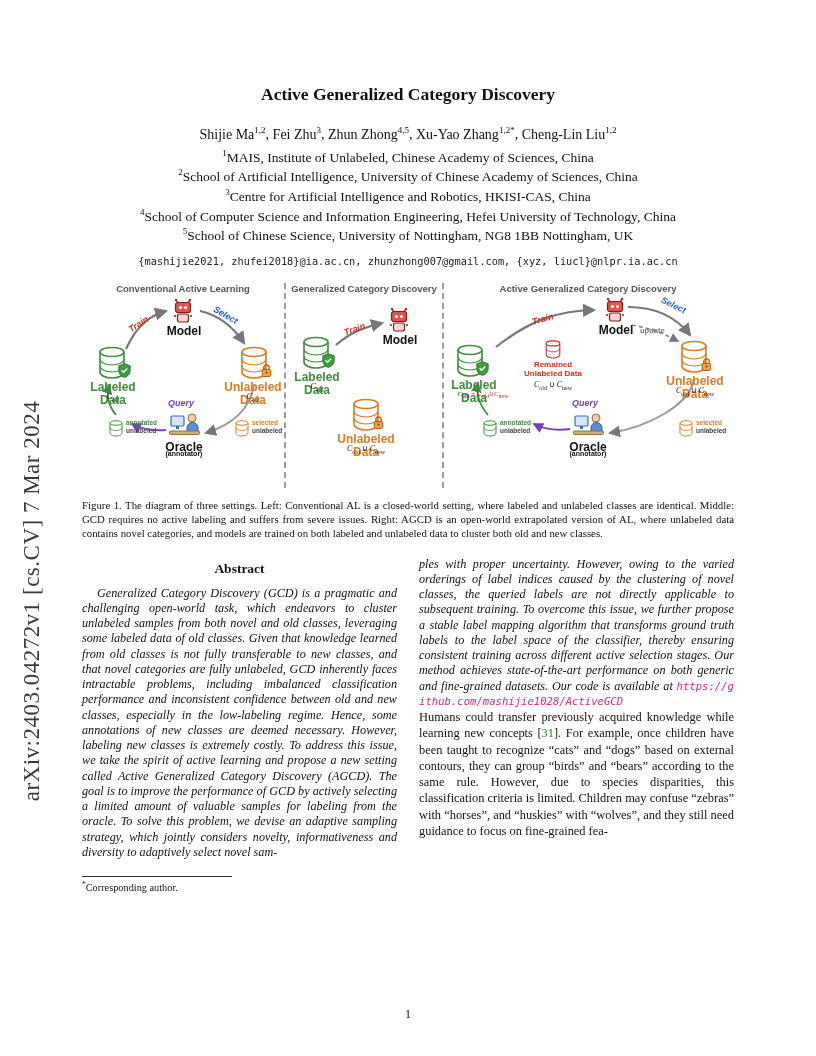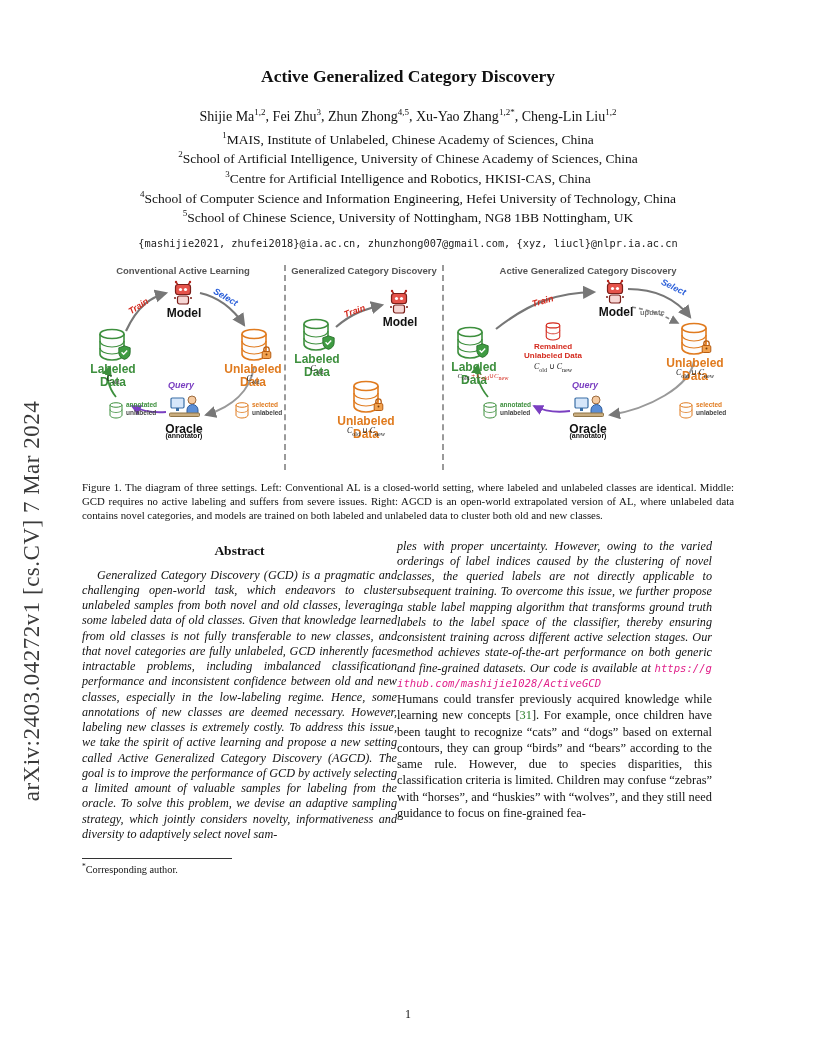--- a/index.html
+++ b/index.html
@@ -8,7 +8,7 @@
   
   .arxiv{position:absolute;left:-268px;top:588px;width:600px;height:26px;text-align:center;
          transform:rotate(-90deg);font-size:23px;color:#3a3a3a;letter-spacing:.5px;}
-  .content{padding:66px 82px 0 82px;}
+  .content{padding:84px 82px 0 82px;}
   .title{text-align:center;font-size:17.5px;font-weight:bold;}
   .authors{text-align:center;font-size:14px;margin-top:20px;}
   .authors sup{font-size:9px;}

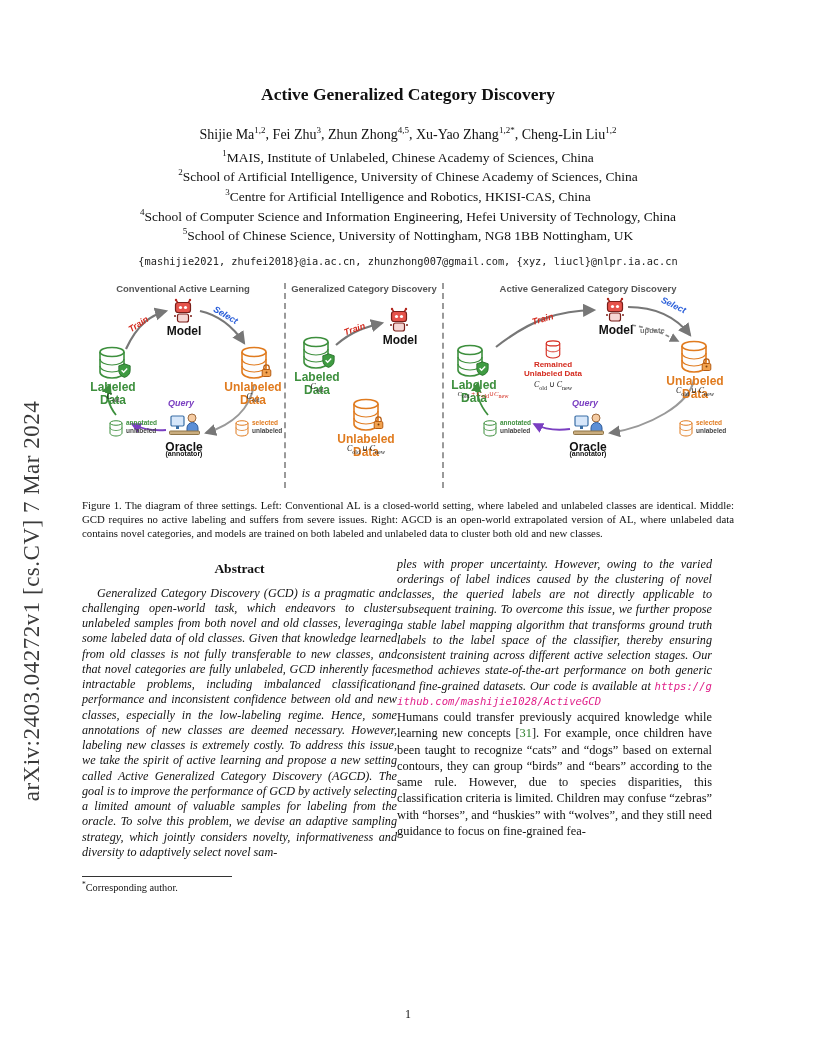--- a/index.html
+++ b/index.html
@@ -37,7 +37,7 @@
   
   .caption{width:652px;margin:10px auto 16px;font-size:10.8px;line-height:1.32;text-align:justify;}
   
-  .cols{width:652px;margin:12px auto 0;display:flex;}
+  .cols{width:652px;margin:12px auto 0;display:flex;gap:22px;}
   .col{width:315px;}
   .abshead{text-align:center;font-weight:bold;font-size:13.5px;margin:4px 0 9px 0;}
   .abstxt{font-style:italic;font-size:12.2px;line-height:1.25;text-align:justify;text-indent:15px;margin:0;}

